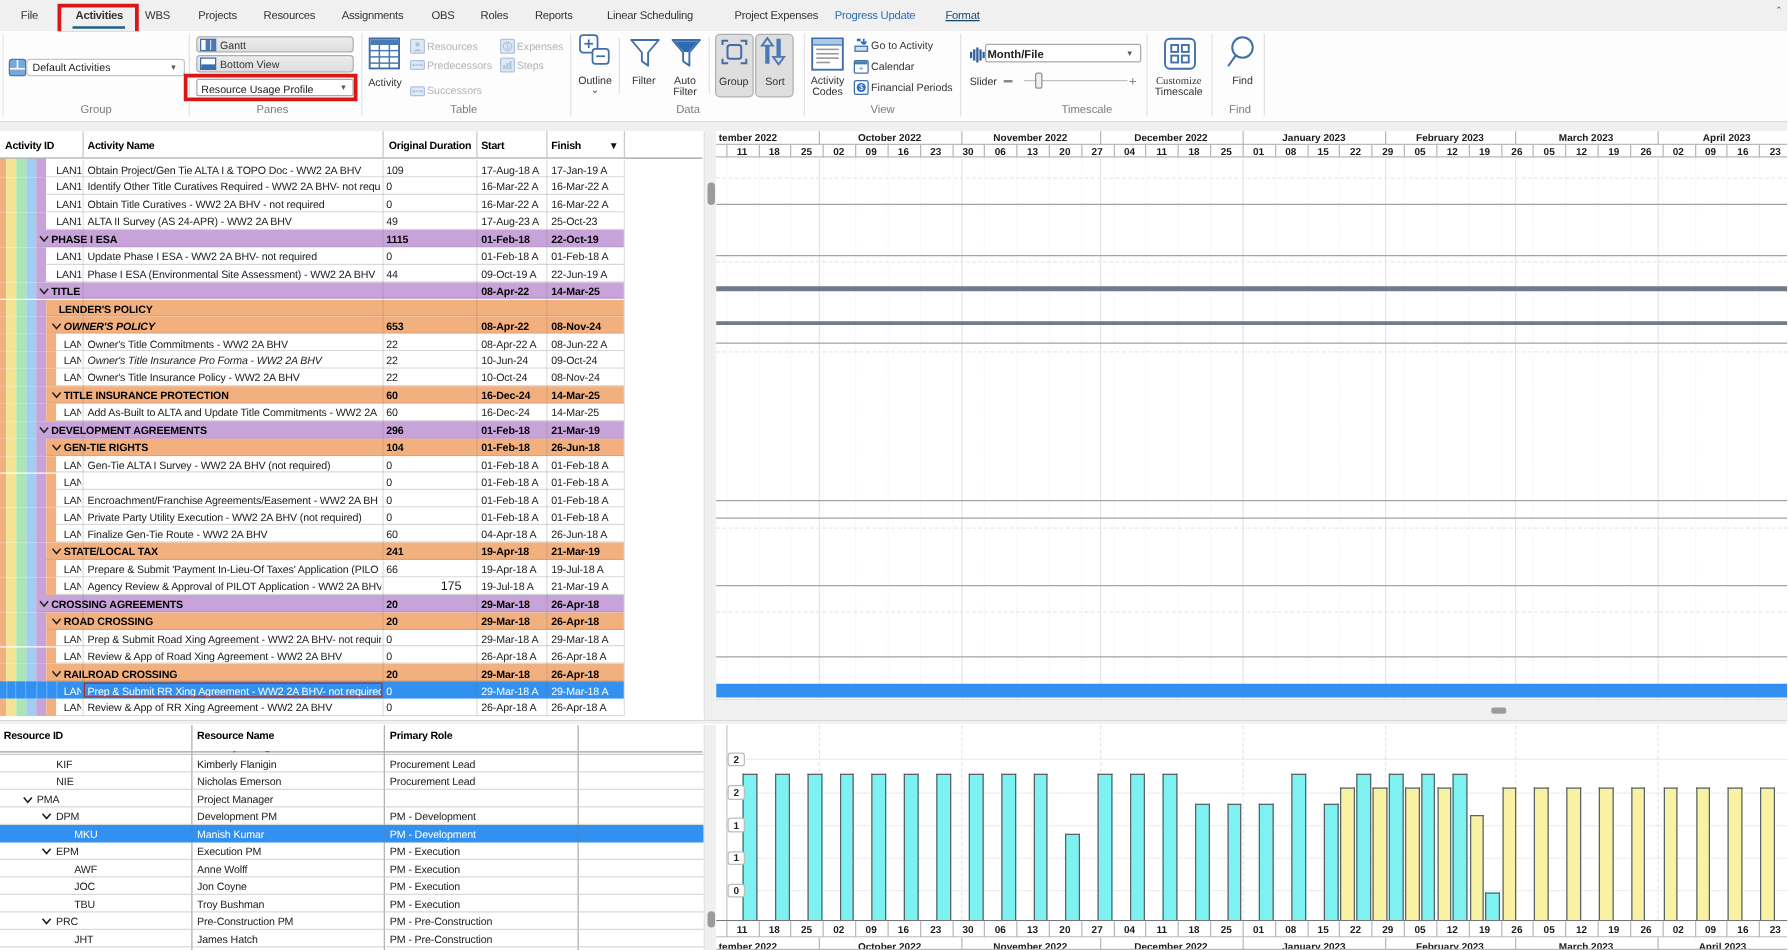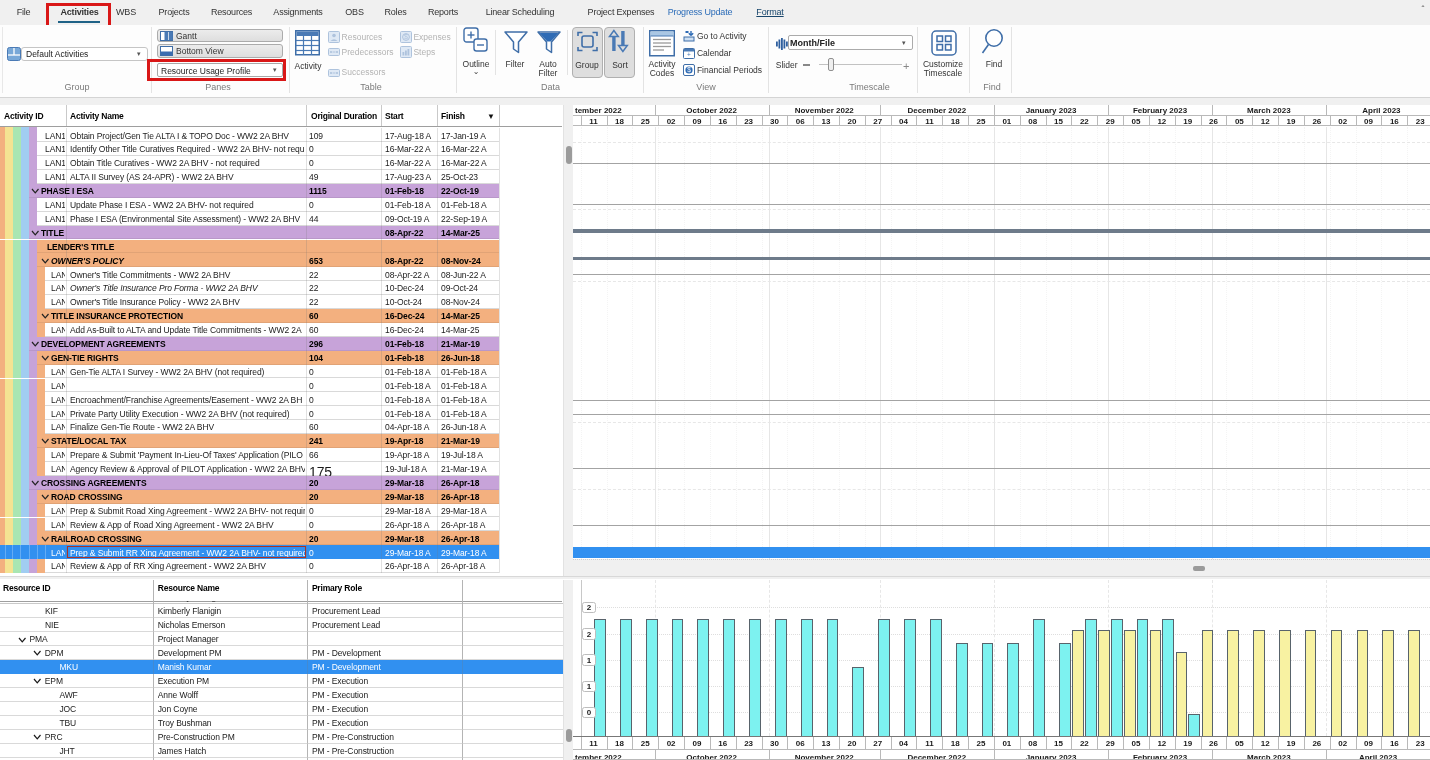--- a/index.html
+++ b/index.html
@@ -217,7 +217,7 @@
         <rect x="14.5" y="14.5" width="5.5" height="5.5"></rect>
 </g>
     </svg>
-<div class="t c" style="left:915px;top:59px;width:56px;height:11px;font-size:8.5px;color:#333;">Customize</div>
+<div class="t c" style="left:915px;top:59px;width:56px;height:11px;font-size:8.5px;color:#333;font-family:Liberation Serif, serif;">Customize</div>
 <div class="t c" style="left:915px;top:67.5px;width:56px;height:11px;font-size:8.5px;color:#333;">Timescale</div>
 <svg style="left:981px;top:27px" width="28" height="29" viewBox="0 0 28 29">
 <circle cx="13" cy="11" r="8.2" fill="#fff" stroke="#3f6ea8" stroke-width="1.6"></circle>

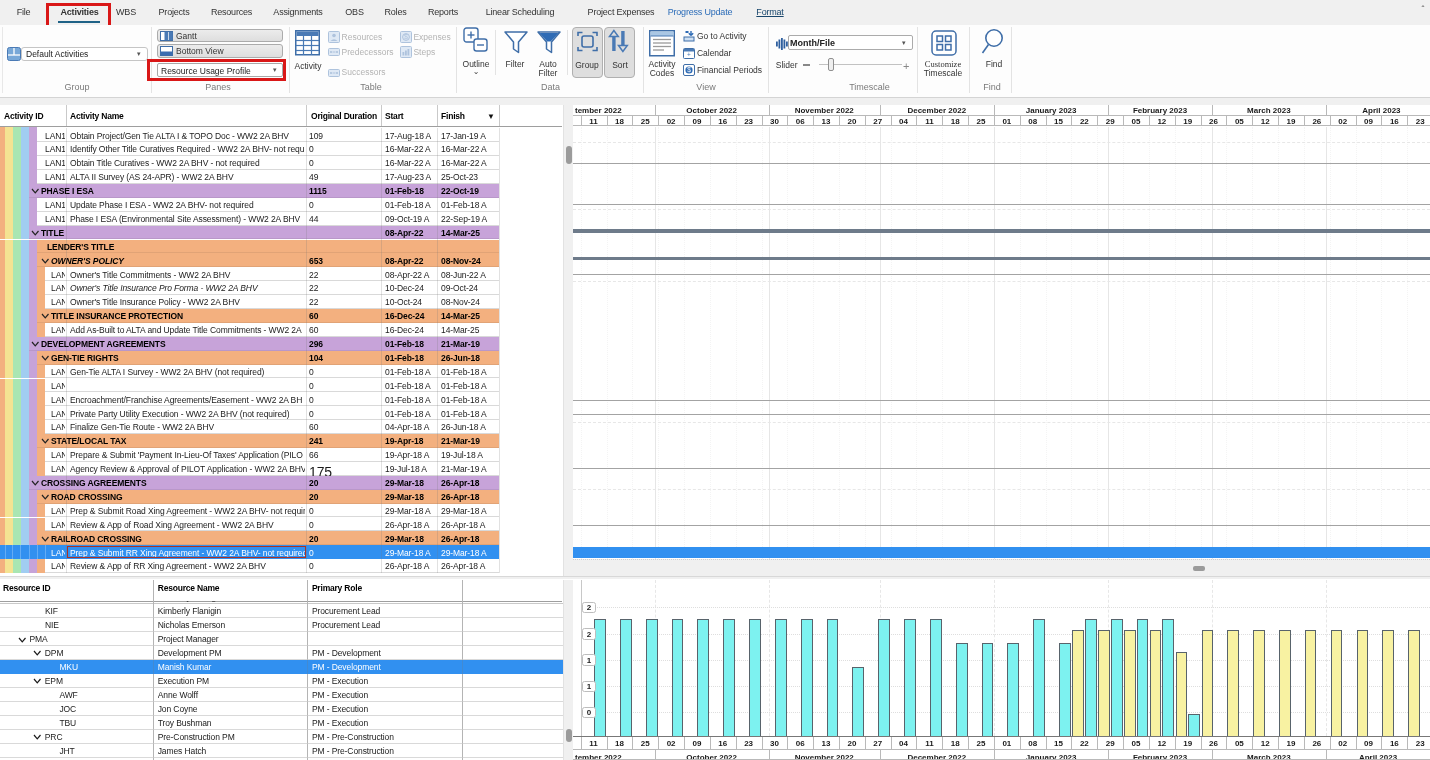--- a/index.html
+++ b/index.html
@@ -321,7 +321,7 @@
 <div class="t" style="left:70px;top:213.9px;width:235px;height:10px;font-size:8.5px;letter-spacing:-0.1px;color:#1a1a1a;overflow:hidden;">Phase I ESA (Environmental Site Assessment) - WW2 2A BHV</div>
 <div class="t" style="left:309px;top:213.9px;width:60px;height:10px;font-size:8.5px;letter-spacing:-0.1px;color:#1a1a1a;">44</div>
 <div class="t" style="left:385px;top:213.9px;width:52px;height:10px;font-size:8.5px;letter-spacing:-0.1px;color:#1a1a1a;">09-Oct-19 A</div>
-<div class="t" style="left:441px;top:213.9px;width:56px;height:10px;font-size:8.5px;letter-spacing:-0.1px;color:#1a1a1a;">22-Sep-19 A</div>
+<div class="t" style="left:441px;top:213.9px;width:56px;height:10px;font-size:8.5px;letter-spacing:-0.1px;color:#1a1a1a;">22-Jun-19 A</div>
 <div style="left:0px;top:225.60000000000002px;width:5.2px;height:13.9px;background:#f3b07f;"></div>
 <div style="left:5.2px;top:225.60000000000002px;width:7.6000000000000005px;height:13.9px;background:#f4e392;"></div>
 <div style="left:12.8px;top:225.60000000000002px;width:8.0px;height:13.9px;background:#a9e6b2;"></div>

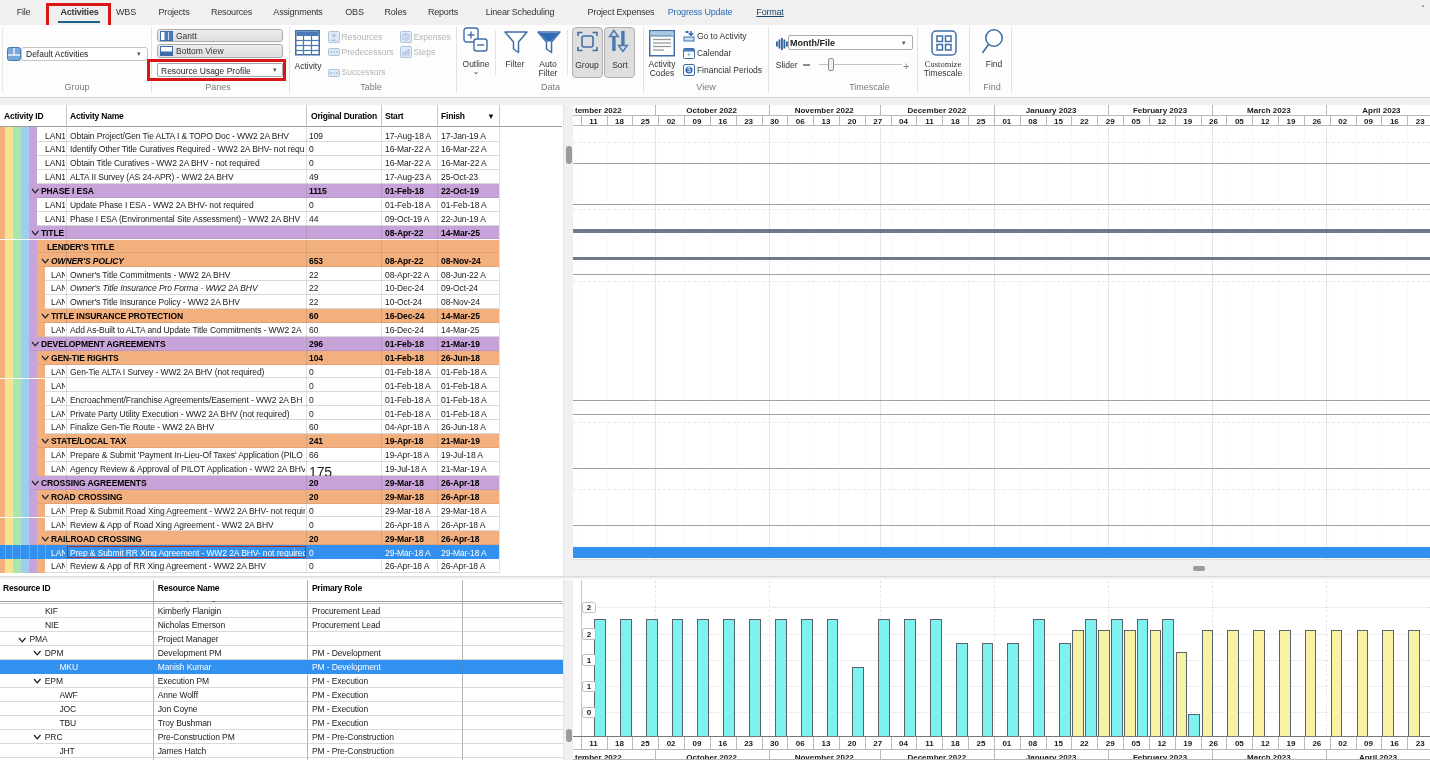--- a/index.html
+++ b/index.html
@@ -339,7 +339,7 @@
 <div style="left:20.8px;top:239.5px;width:8.399999999999999px;height:13.9px;background:#a1cdf1;"></div>
 <div style="left:29.2px;top:239.5px;width:7.800000000000001px;height:13.9px;background:#c6a3d8;"></div>
 <div style="left:37px;top:239.5px;width:461.8px;height:13.9px;background:#f3b07f;border-bottom:1px solid rgba(0,0,0,0.07);"></div>
-<div class="t" style="left:47px;top:241.7px;width:260px;height:10px;font-size:8.5px;letter-spacing:-0.1px;color:#000;font-weight:bold;">LENDER'S TITLE</div>
+<div class="t" style="left:47px;top:241.7px;width:260px;height:10px;font-size:8.5px;letter-spacing:-0.1px;color:#000;font-weight:bold;">LENDER'S POLICY</div>
 <div style="left:0px;top:253.40000000000003px;width:5.2px;height:13.9px;background:#f3b07f;"></div>
 <div style="left:5.2px;top:253.40000000000003px;width:7.6000000000000005px;height:13.9px;background:#f4e392;"></div>
 <div style="left:12.8px;top:253.40000000000003px;width:8.0px;height:13.9px;background:#a9e6b2;"></div>

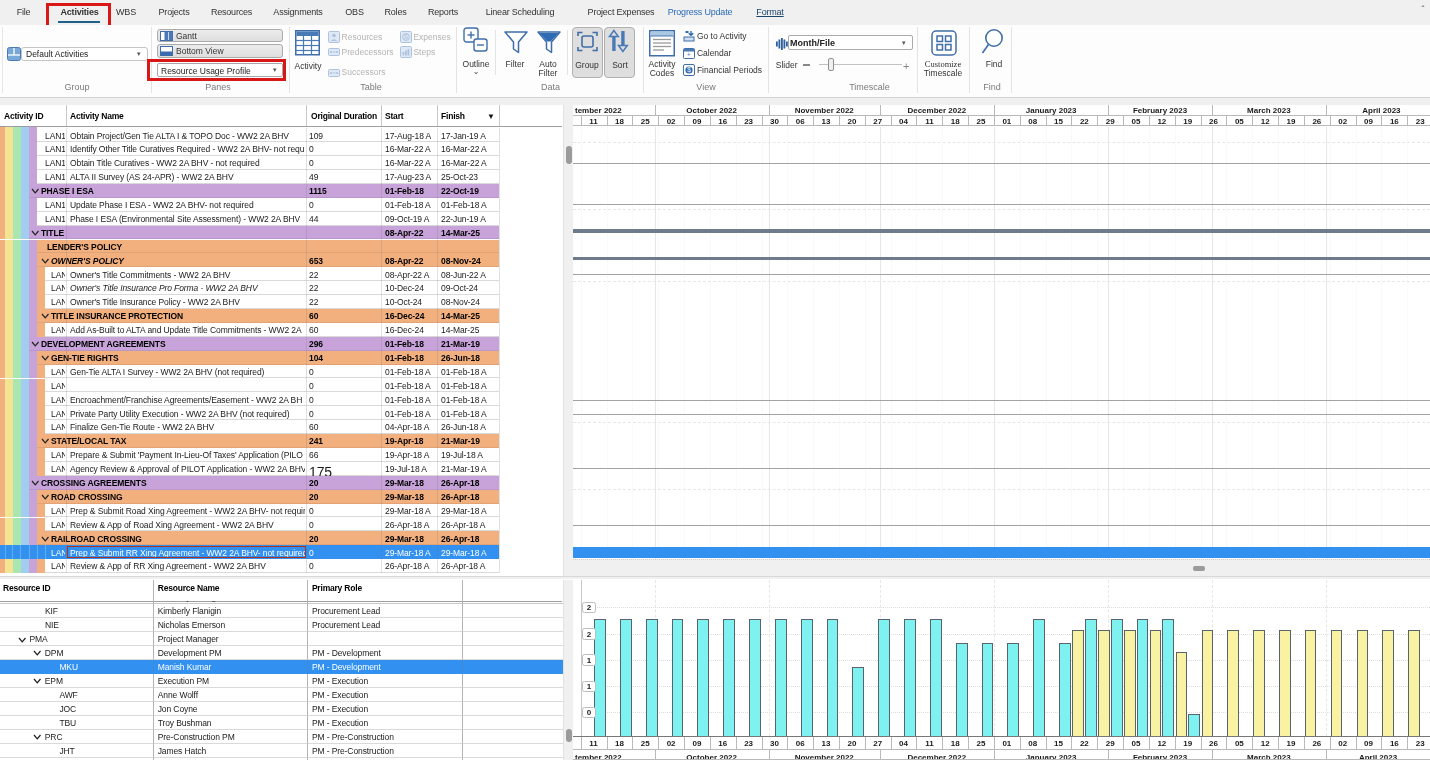--- a/index.html
+++ b/index.html
@@ -375,7 +375,7 @@
 <div class="t" style="left:51px;top:283.40000000000003px;width:14.099999999999994px;height:10px;font-size:8.5px;letter-spacing:-0.1px;color:#1a1a1a;overflow:hidden;">LAN</div>
 <div class="t" style="left:70px;top:283.40000000000003px;width:235px;height:10px;font-size:8.5px;letter-spacing:-0.1px;color:#1a1a1a;overflow:hidden;font-style:italic;">Owner's Title Insurance Pro Forma - WW2 2A BHV</div>
 <div class="t" style="left:309px;top:283.40000000000003px;width:60px;height:10px;font-size:8.5px;letter-spacing:-0.1px;color:#1a1a1a;">22</div>
-<div class="t" style="left:385px;top:283.40000000000003px;width:52px;height:10px;font-size:8.5px;letter-spacing:-0.1px;color:#1a1a1a;">10-Dec-24</div>
+<div class="t" style="left:385px;top:283.40000000000003px;width:52px;height:10px;font-size:8.5px;letter-spacing:-0.1px;color:#1a1a1a;">10-Jun-24</div>
 <div class="t" style="left:441px;top:283.40000000000003px;width:56px;height:10px;font-size:8.5px;letter-spacing:-0.1px;color:#1a1a1a;">09-Oct-24</div>
 <div style="left:0px;top:295.1px;width:5.2px;height:13.9px;background:#f3b07f;"></div>
 <div style="left:5.2px;top:295.1px;width:7.6000000000000005px;height:13.9px;background:#f4e392;"></div>

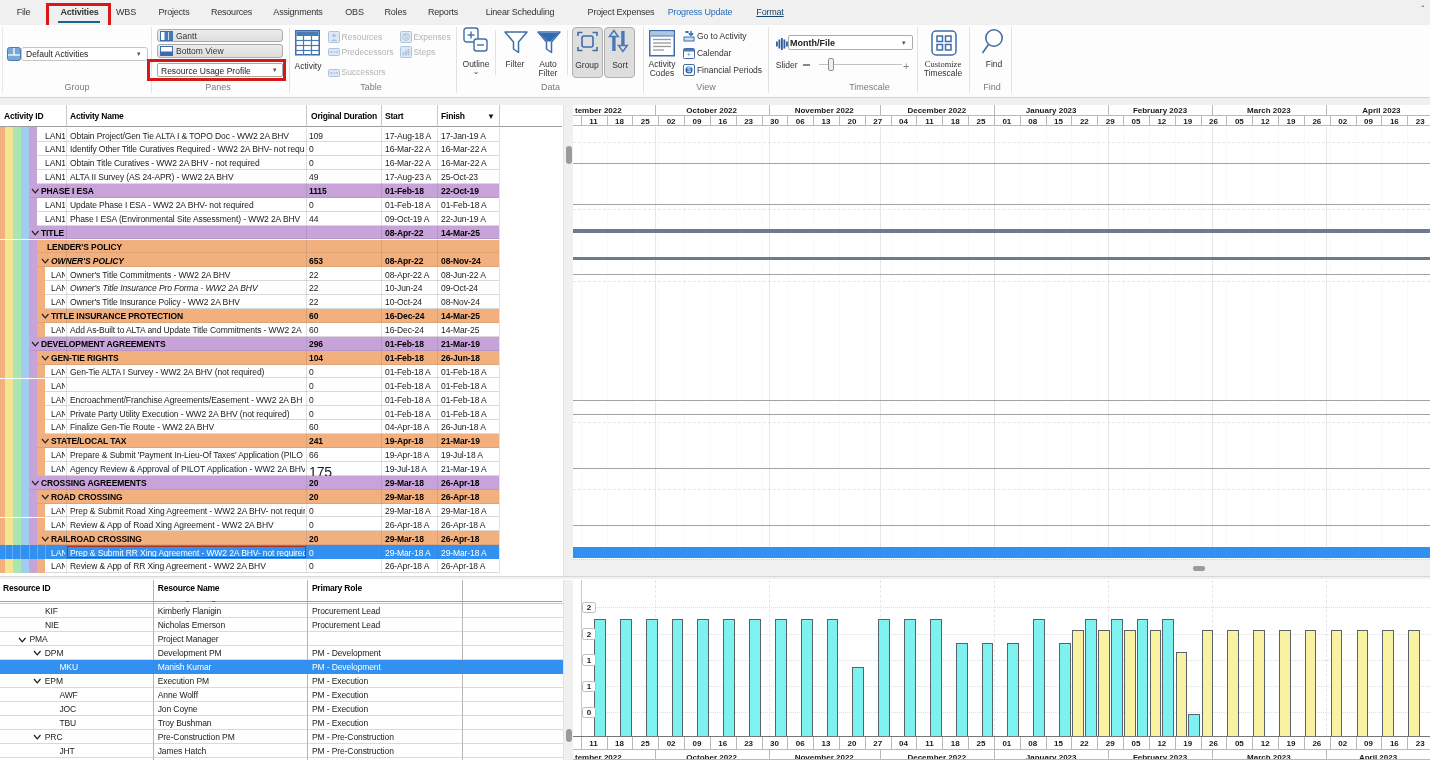--- a/index.html
+++ b/index.html
@@ -533,7 +533,7 @@
 <div style="left:45.2px;top:461.90000000000003px;width:453.6px;height:13.9px;background:#fff;border-bottom:1px solid #d9d9d9;"></div>
 <div class="t" style="left:51px;top:464.1px;width:14.099999999999994px;height:10px;font-size:8.5px;letter-spacing:-0.1px;color:#1a1a1a;overflow:hidden;">LAN</div>
 <div class="t" style="left:70px;top:464.1px;width:235px;height:10px;font-size:8.5px;letter-spacing:-0.1px;color:#1a1a1a;overflow:hidden;">Agency Review &amp; Approval of PILOT Application - WW2 2A BHV</div>
-<div class="t" style="left:309px;top:464.1px;width:60px;height:10px;font-size:14px;letter-spacing:-0.1px;color:#1a1a1a;">175</div>
+<div class="t" style="left:309px;top:464.1px;width:60px;height:10px;font-size:10px;letter-spacing:-0.1px;color:#1a1a1a;text-align:right;">175</div>
 <div class="t" style="left:385px;top:464.1px;width:52px;height:10px;font-size:8.5px;letter-spacing:-0.1px;color:#1a1a1a;">19-Jul-18 A</div>
 <div class="t" style="left:441px;top:464.1px;width:56px;height:10px;font-size:8.5px;letter-spacing:-0.1px;color:#1a1a1a;">21-Mar-19 A</div>
 <div style="left:0px;top:475.8px;width:5.2px;height:13.9px;background:#f3b07f;"></div>

